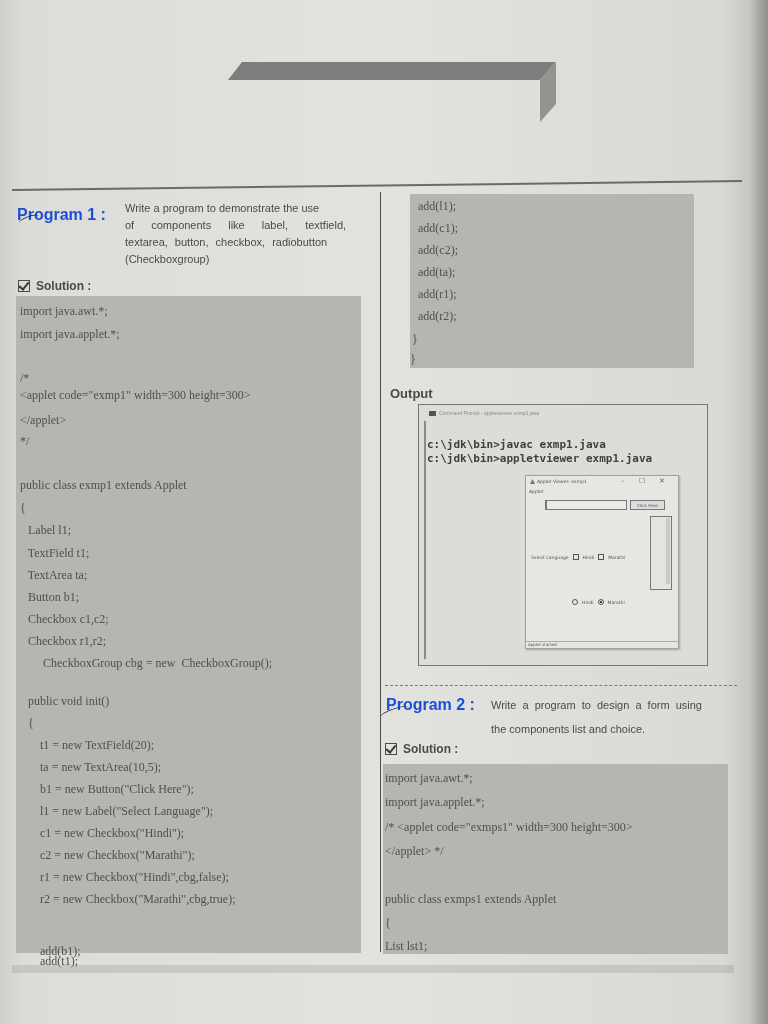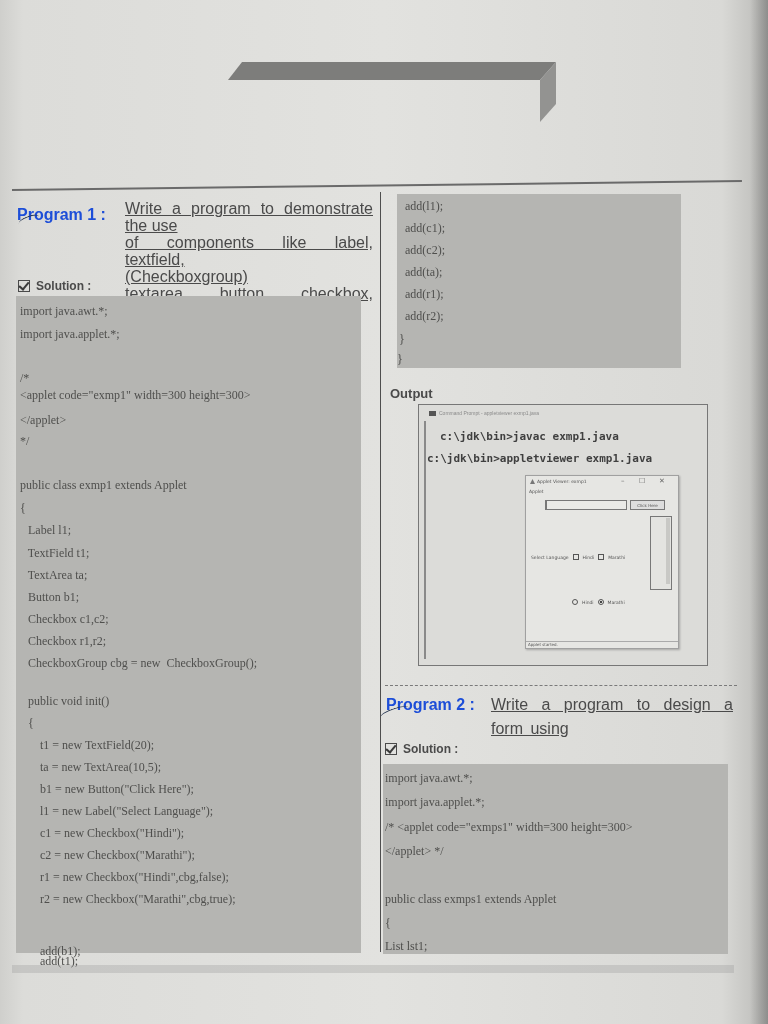--- a/index.html
+++ b/index.html
@@ -45,7 +45,7 @@
       position: absolute; font-weight: bold; font-size: 16px; color: #1d4ed8;
     }
     .prog-text {
-      position: absolute; font-size: 16px; color: #4a4a4a; line-height: 17px; text-align: justify; text-decoration: underline;
+      position: absolute; font-size: 11px; color: #4a4a4a; line-height: 17px; text-align: justify;
     }
     .sol {
       position: absolute; display: flex; align-items: center; gap: 6px;

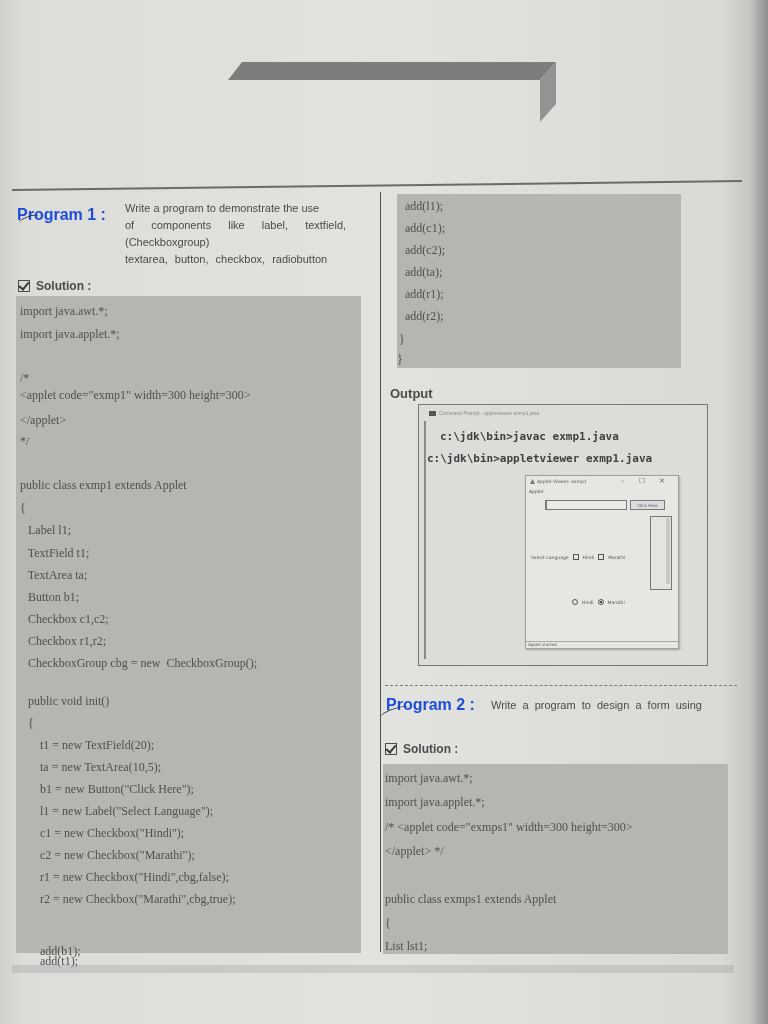--- a/index.html
+++ b/index.html
@@ -157,7 +157,7 @@
   <div class="code-line" style="left:0px; top:648px;">        add(b1);</div>
 </div>
 
-<div class="code-box" style="left:397px; top:194px; width:284px; height:174px;text-decoration:underline;">
+<div class="code-box" style="left:410px; top:194px; width:284px; height:174px;text-decoration:underline;">
   <div class="code-line" style="left:-16px; top:5px;">        add(l1);</div>
   <div class="code-line" style="left:-16px; top:27px;">        add(c1);</div>
   <div class="code-line" style="left:-16px; top:49px;">        add(c2);</div>

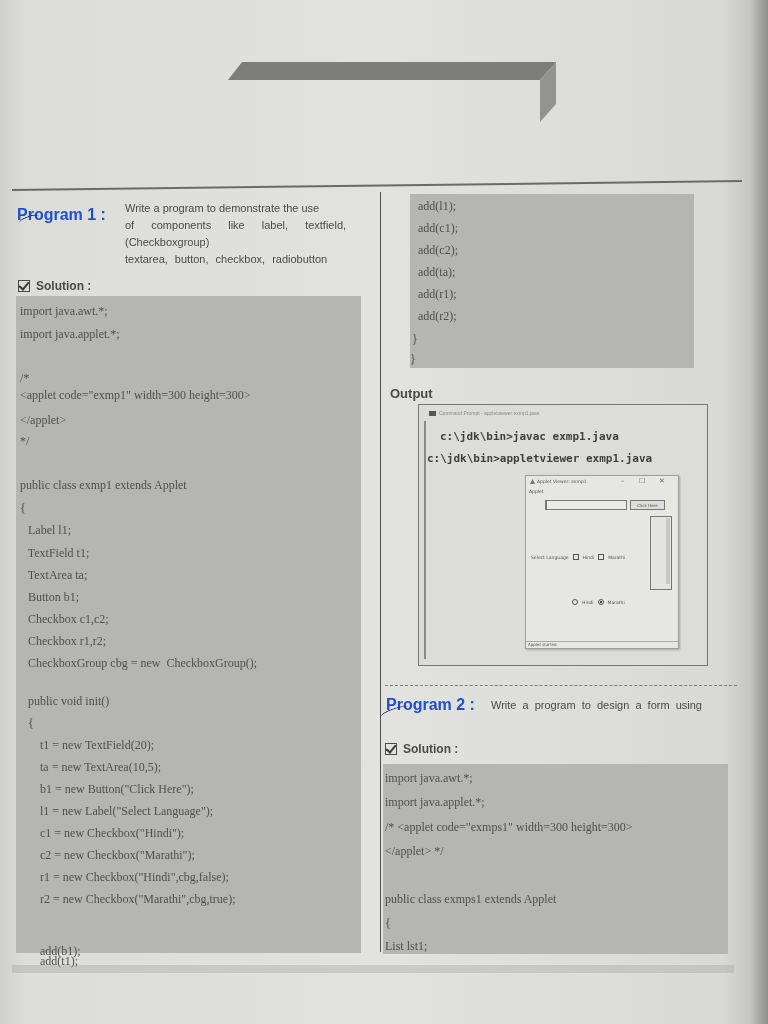--- a/index.html
+++ b/index.html
@@ -119,8 +119,8 @@
 <div class="prog-text" style="left:125px; top:200px; width:248px;">
   <div>Write a program to demonstrate the use</div>
   <div style="word-spacing: 14px;">of components like label, textfield,</div>
+  <div style="word-spacing: 4px;">textarea, button, checkbox, radiobutton</div>
   <div>(Checkboxgroup)</div>
-  <div style="word-spacing: 4px;">textarea, button, checkbox, radiobutton</div>
 </div>
 <div class="sol" style="left:18px; top:279px;">
   <span class="checkbox-icon"></span>

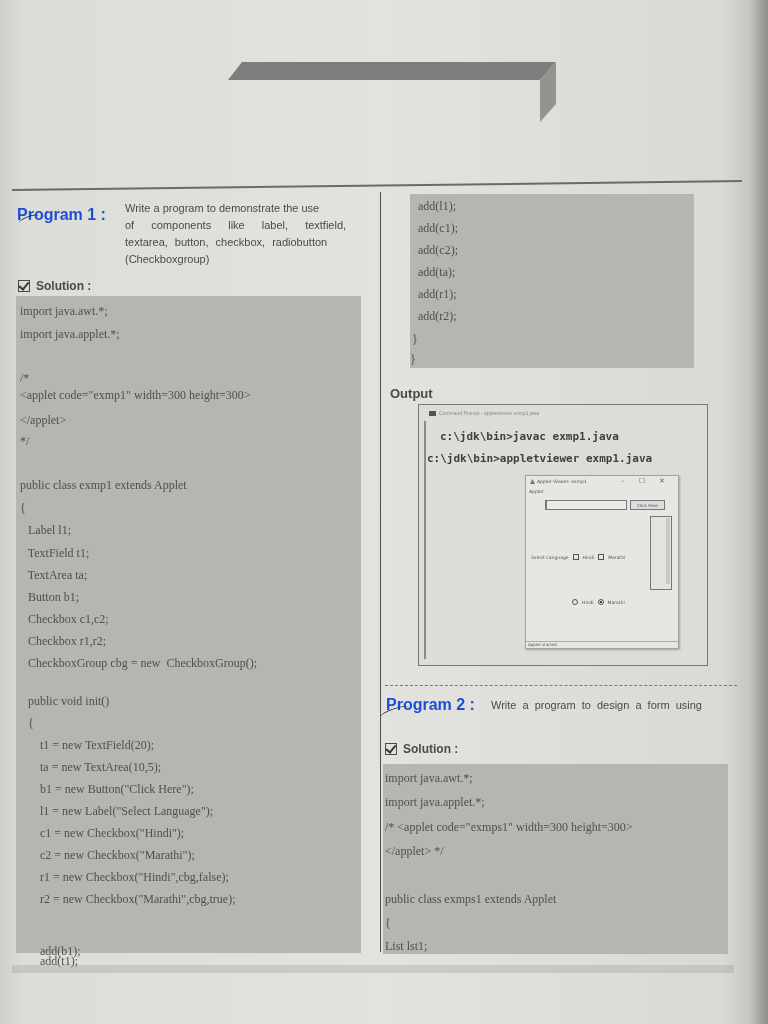--- a/index.html
+++ b/index.html
@@ -175,7 +175,7 @@
     <span class="cmd-title-icon"></span>
     <span>Command Prompt - appletviewer exmp1.java</span>
   </div>
-  <div class="cmd-line" style="top:25px;padding-left:13px;">c:\jdk\bin&gt;javac exmp1.java</div>
+  <div class="cmd-line" style="top:33px;">c:\jdk\bin&gt;javac exmp1.java</div>
   <div class="cmd-line" style="top:47px;">c:\jdk\bin&gt;appletviewer exmp1.java</div>
 
   <div class="applet-win">

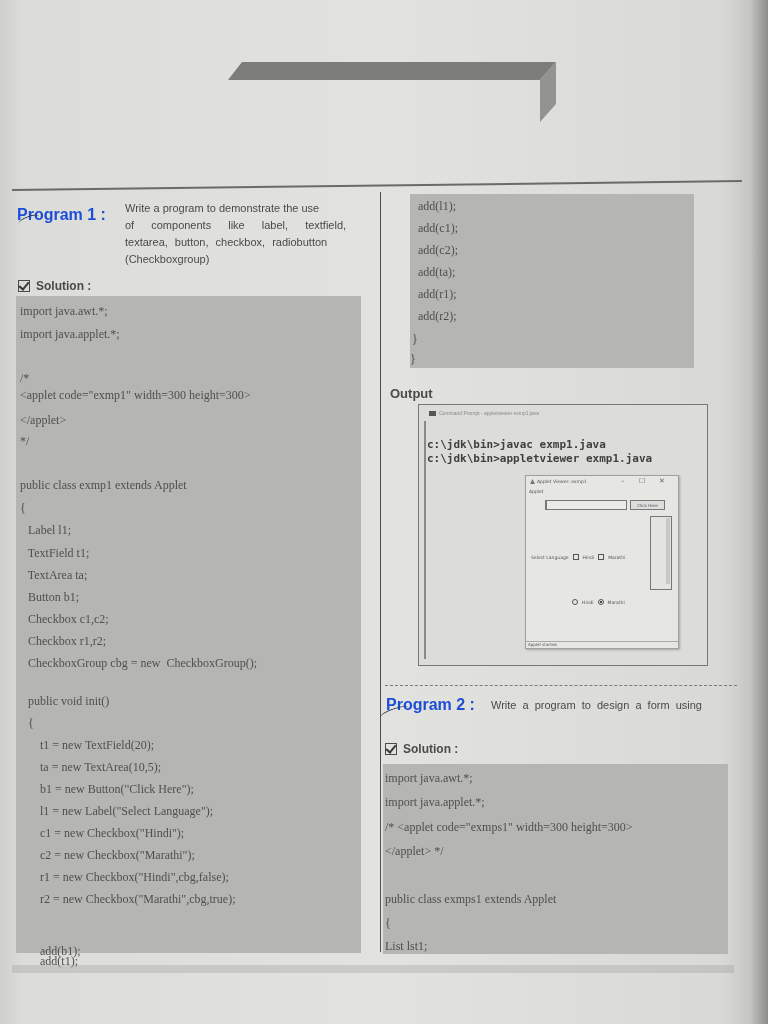--- a/index.html
+++ b/index.html
@@ -142,7 +142,7 @@
   <div class="code-line" style="left:0px; top:294px;">    Button b1;</div>
   <div class="code-line" style="left:0px; top:316px;">    Checkbox c1,c2;</div>
   <div class="code-line" style="left:0px; top:338px;">    Checkbox r1,r2;</div>
-  <div class="code-line" style="left:0px; top:360px;">    CheckboxGroup cbg = new  CheckboxGroup();</div>
+  <div class="code-line" style="left:0px; top:360px;padding-left:15px;">    CheckboxGroup cbg = new  CheckboxGroup();</div>
   <div class="code-line" style="left:0px; top:398px;">    public void init()</div>
   <div class="code-line" style="left:0px; top:420px;">    {</div>
   <div class="code-line" style="left:0px; top:442px;">        t1 = new TextField(20);</div>

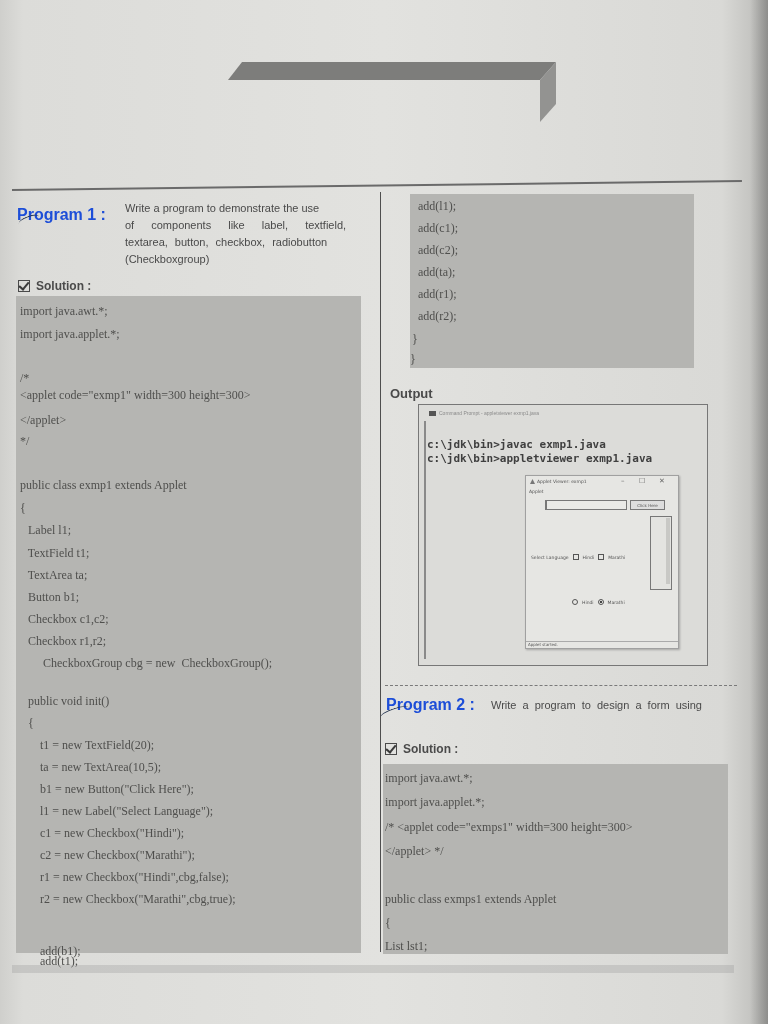--- a/index.html
+++ b/index.html
@@ -212,6 +212,7 @@
 <div class="pen-mark" style="left:380px; top:708px; width:30px; height:8px; transform: rotate(-18deg);"></div>
 <div class="prog-text" style="left:491px; top:693px; width:242px; line-height:24px;">
   <div style="word-spacing:3px;">Write a program to design a form using</div>
+  <div>the components list and choice.</div>
 </div>
 <div class="sol" style="left:385px; top:742px;">
   <span class="checkbox-icon"></span>

